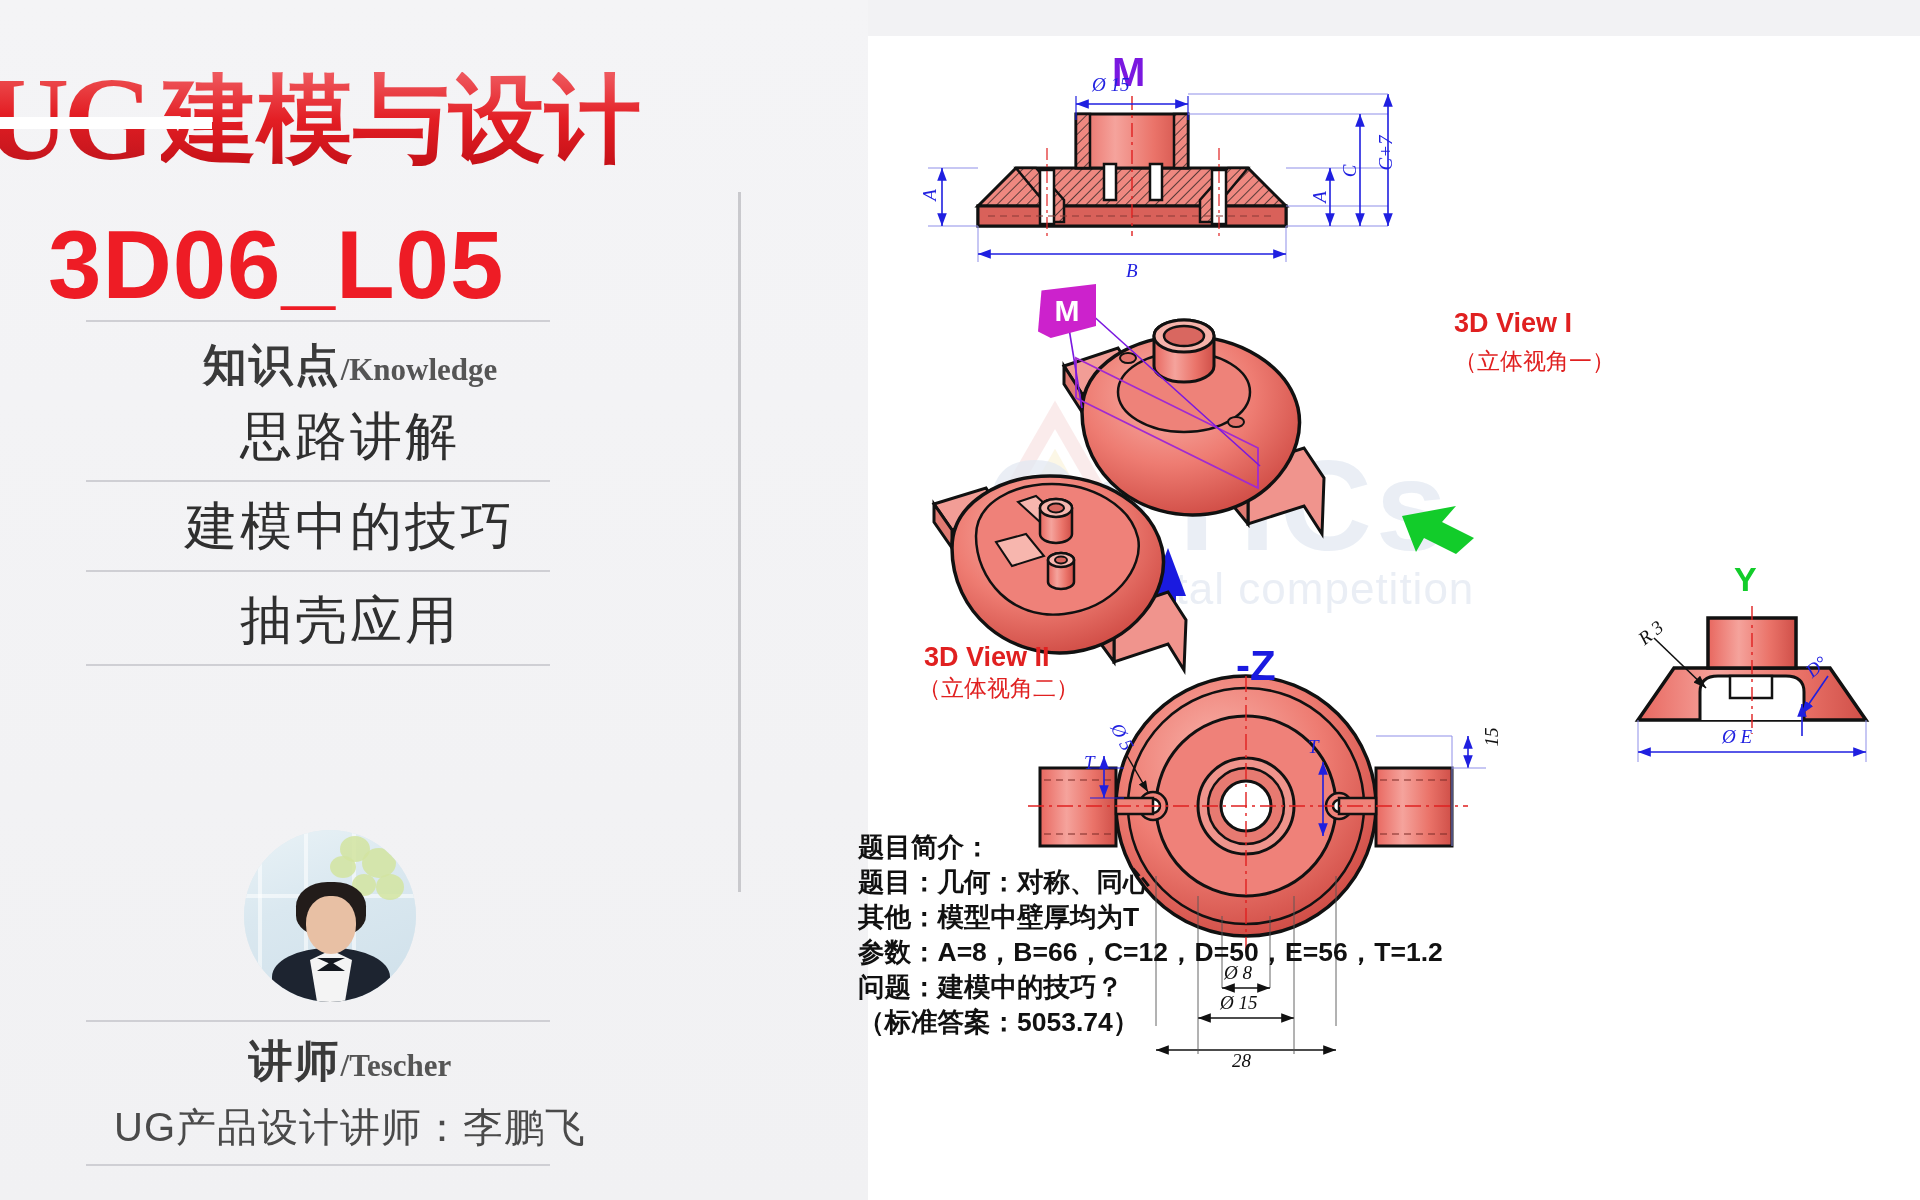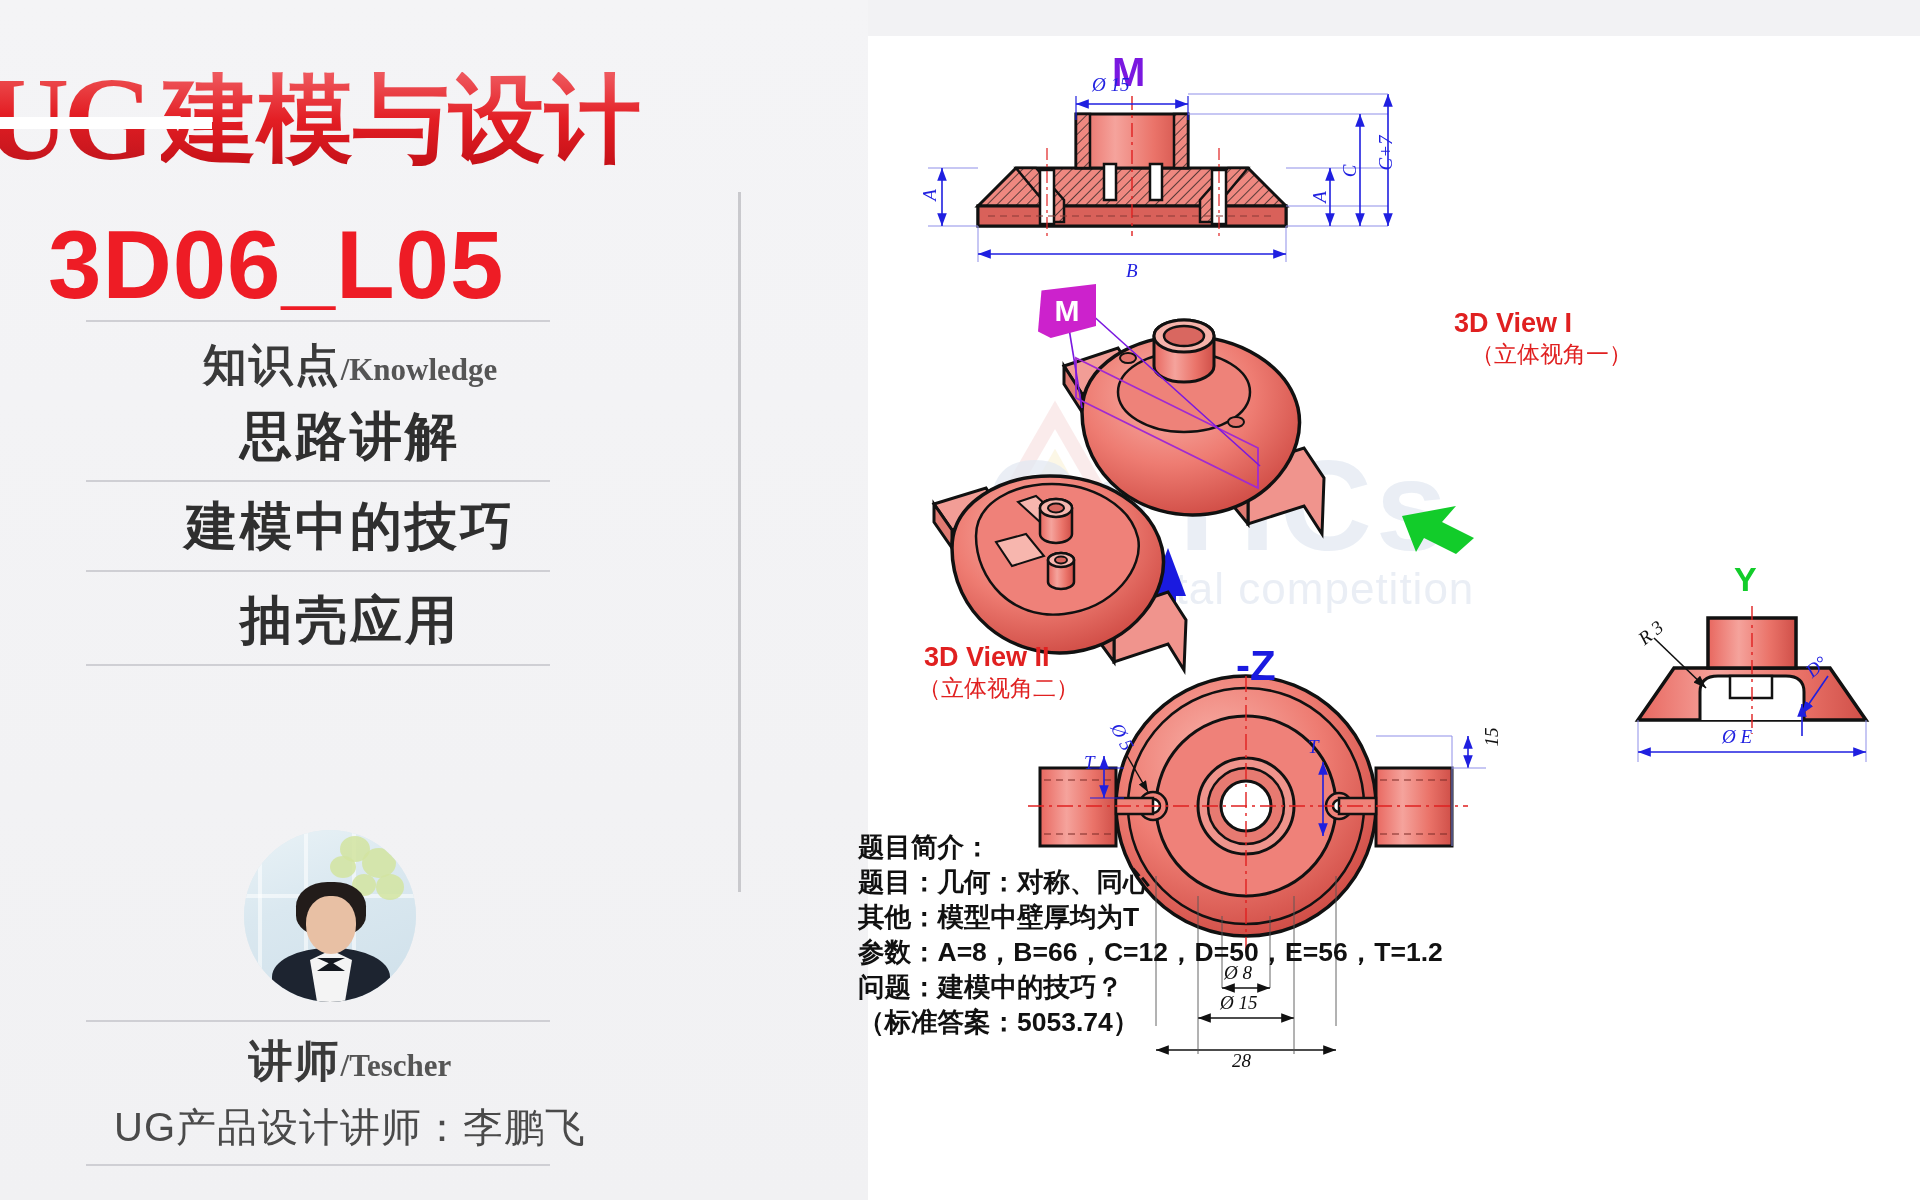--- a/index.html
+++ b/index.html
@@ -443,7 +443,7 @@
     </div>
 
     <div class="lbl lbl-view-en" style="left:586px;top:272px;">3D View I</div>
-    <div class="lbl lbl-view-cn" style="left:586px;top:303px;margin-left:17px;">（立体视角一）</div>
+    <div class="lbl lbl-view-cn" style="left:586px;top:310px;">（立体视角一）</div>
 
     <div class="lbl lbl-view-en" style="left:56px;top:606px;">3D View II</div>
     <div class="lbl lbl-view-cn" style="left:50px;top:637px;">（立体视角二）</div>

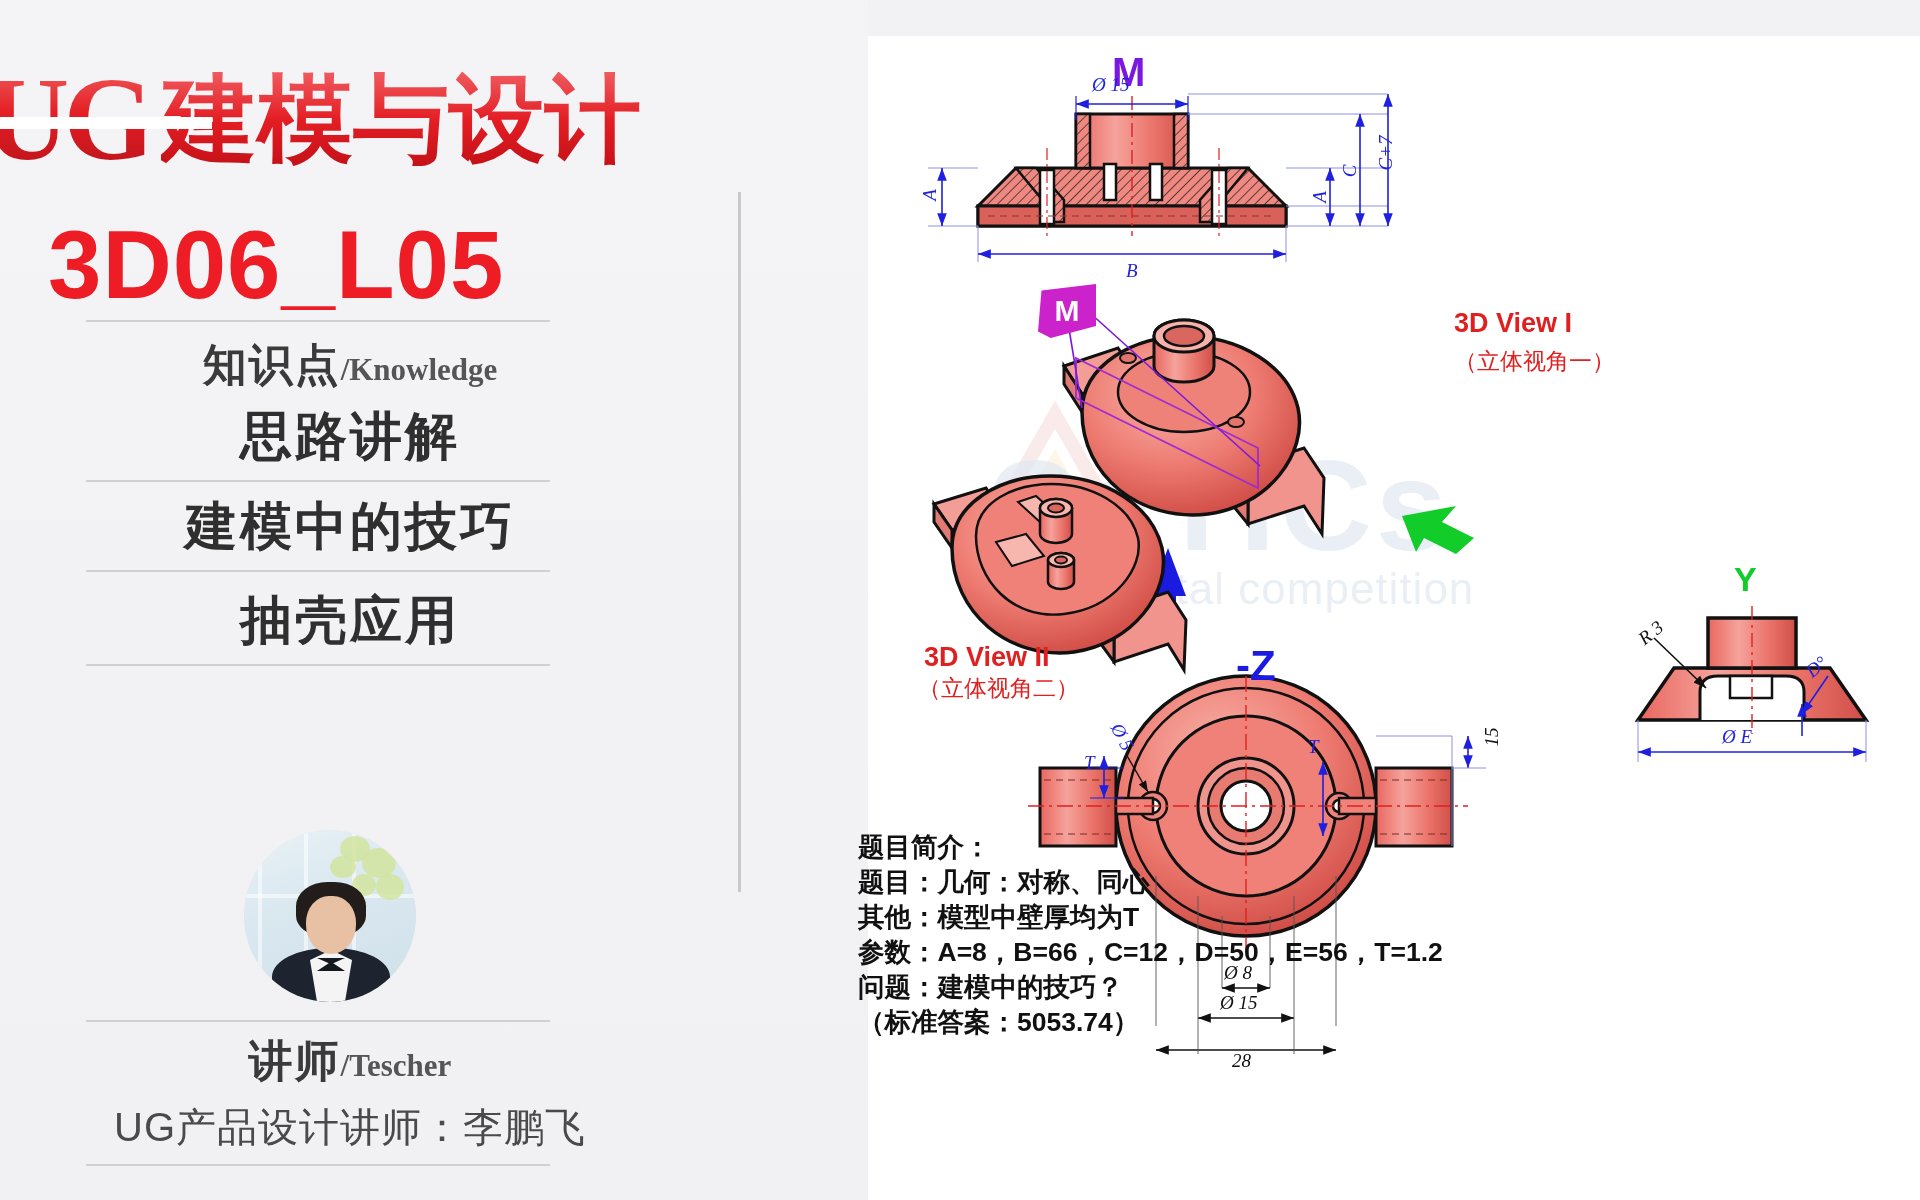--- a/index.html
+++ b/index.html
@@ -70,7 +70,7 @@
     font-size: 31px; color: #555; vertical-align: baseline;
   }
   .kp-item {
-    font-family: "Liberation Sans", sans-serif; font-weight: bold;
+    font-family: "Liberation Sans", sans-serif; font-weight: normal;
     font-size: 52px; color: #2f2f2f; letter-spacing: 3px;
   }
 

